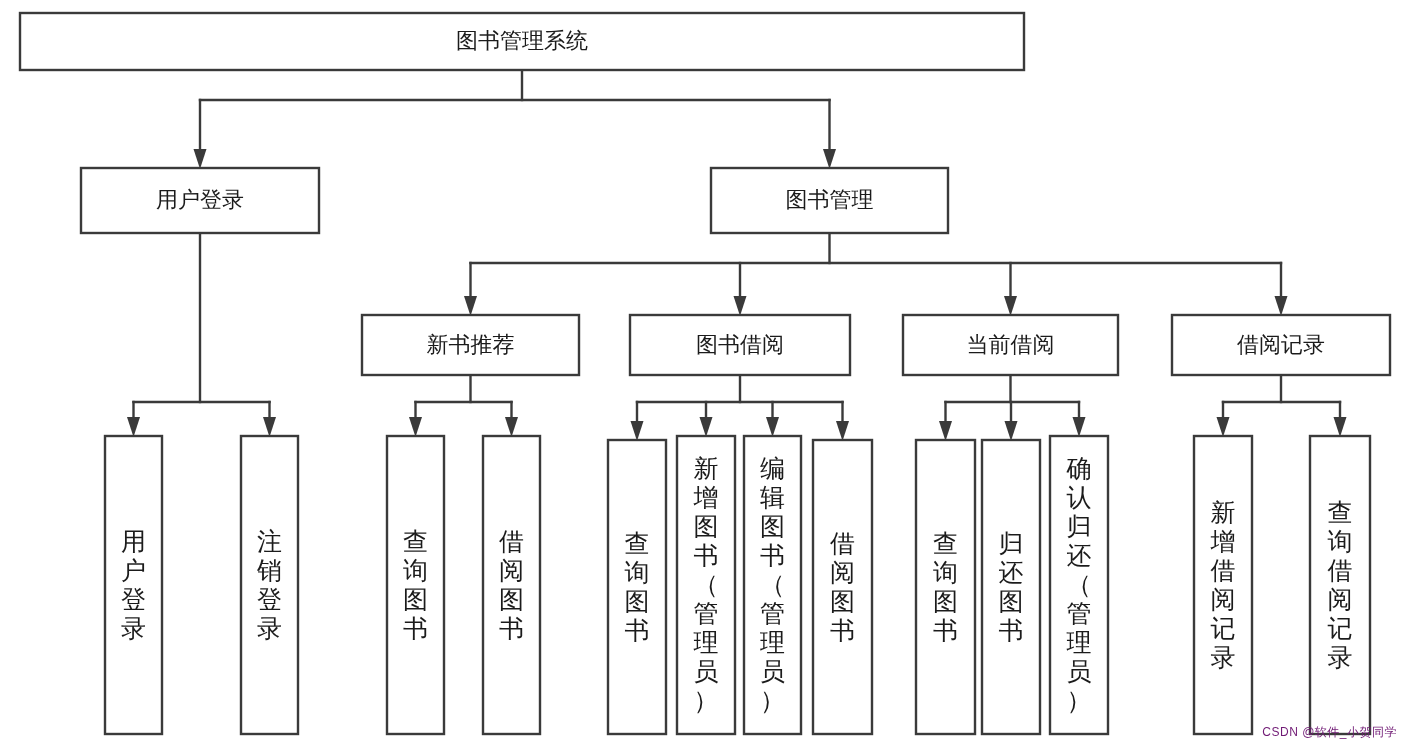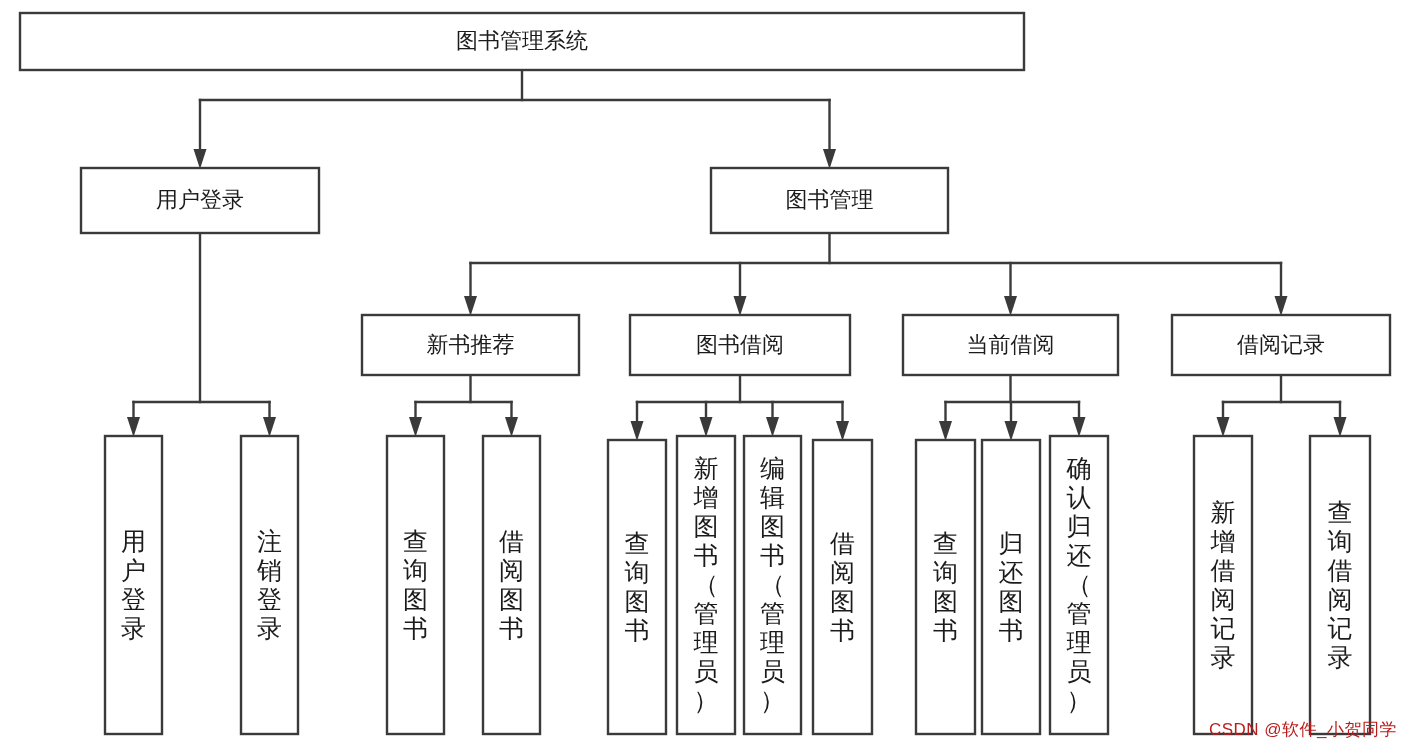--- a/index.html
+++ b/index.html
@@ -60,8 +60,8 @@
     right: 8px;
     bottom: 6px;
     font-family: "Liberation Sans", "DejaVu Sans", sans-serif;
-    font-size: 17px;
-    color: #b91c1c;
+    font-size: 12px;
+    color: #701a75;
     letter-spacing: 0.5px;
     user-select: none;
   }

